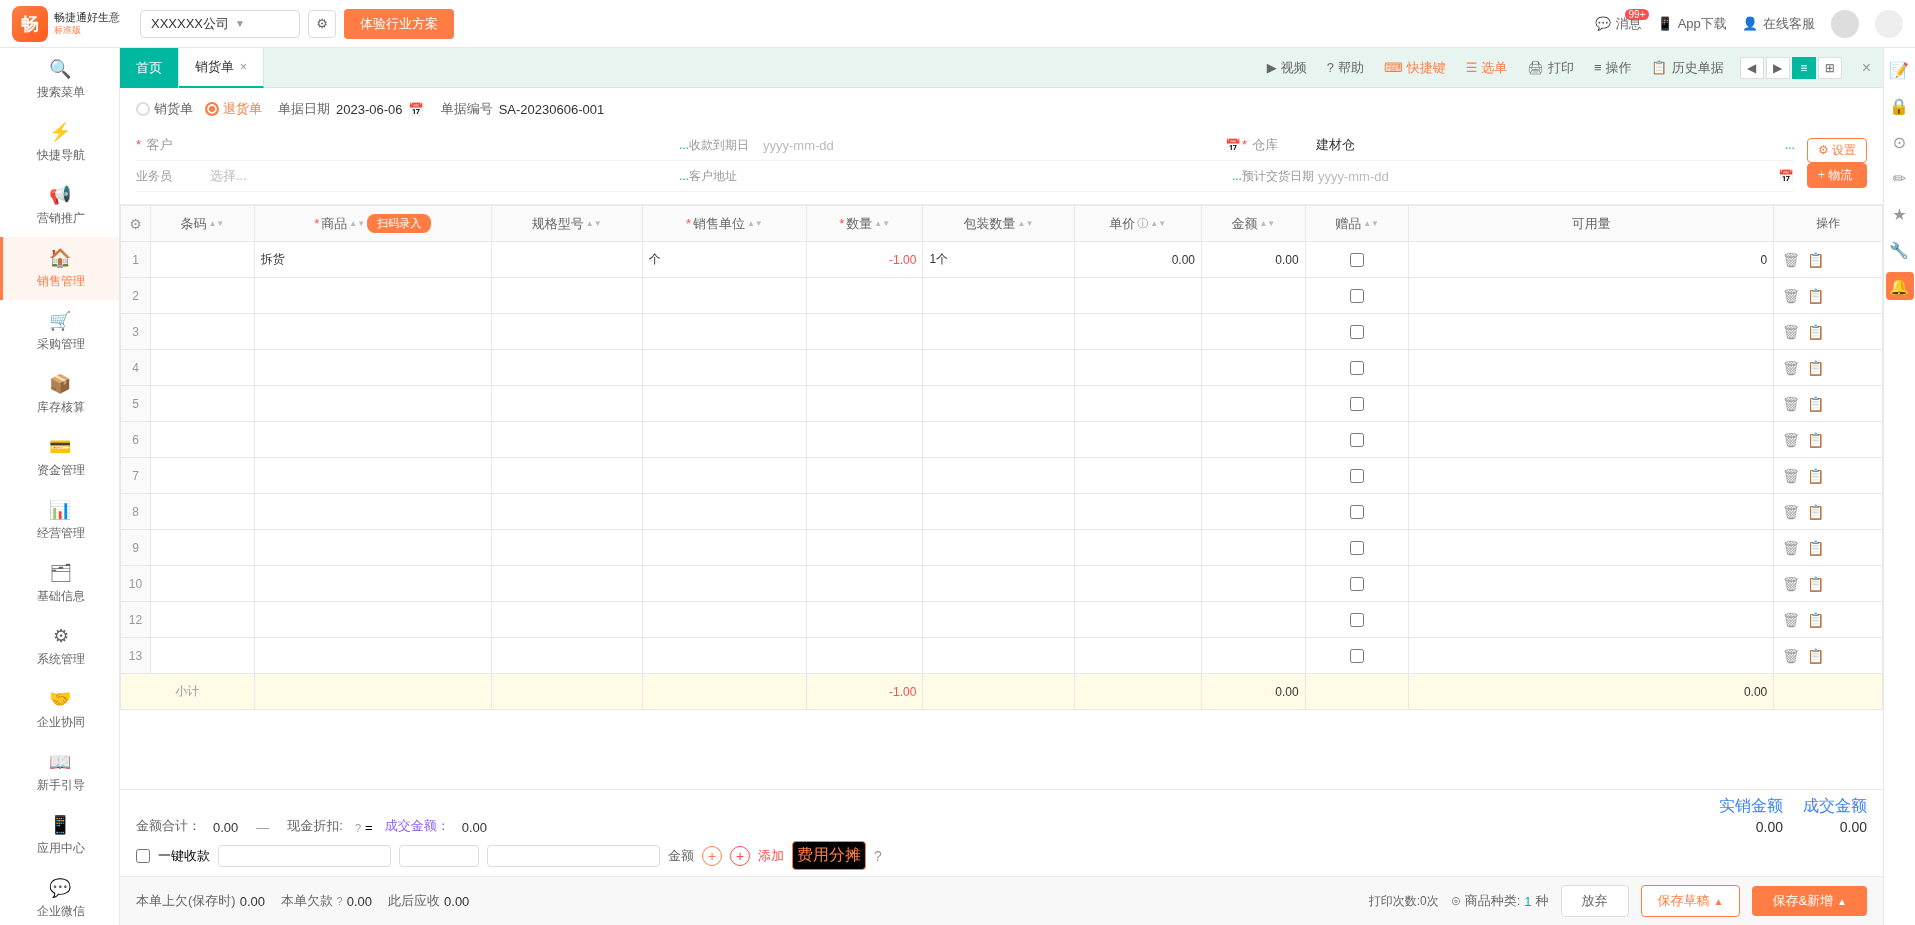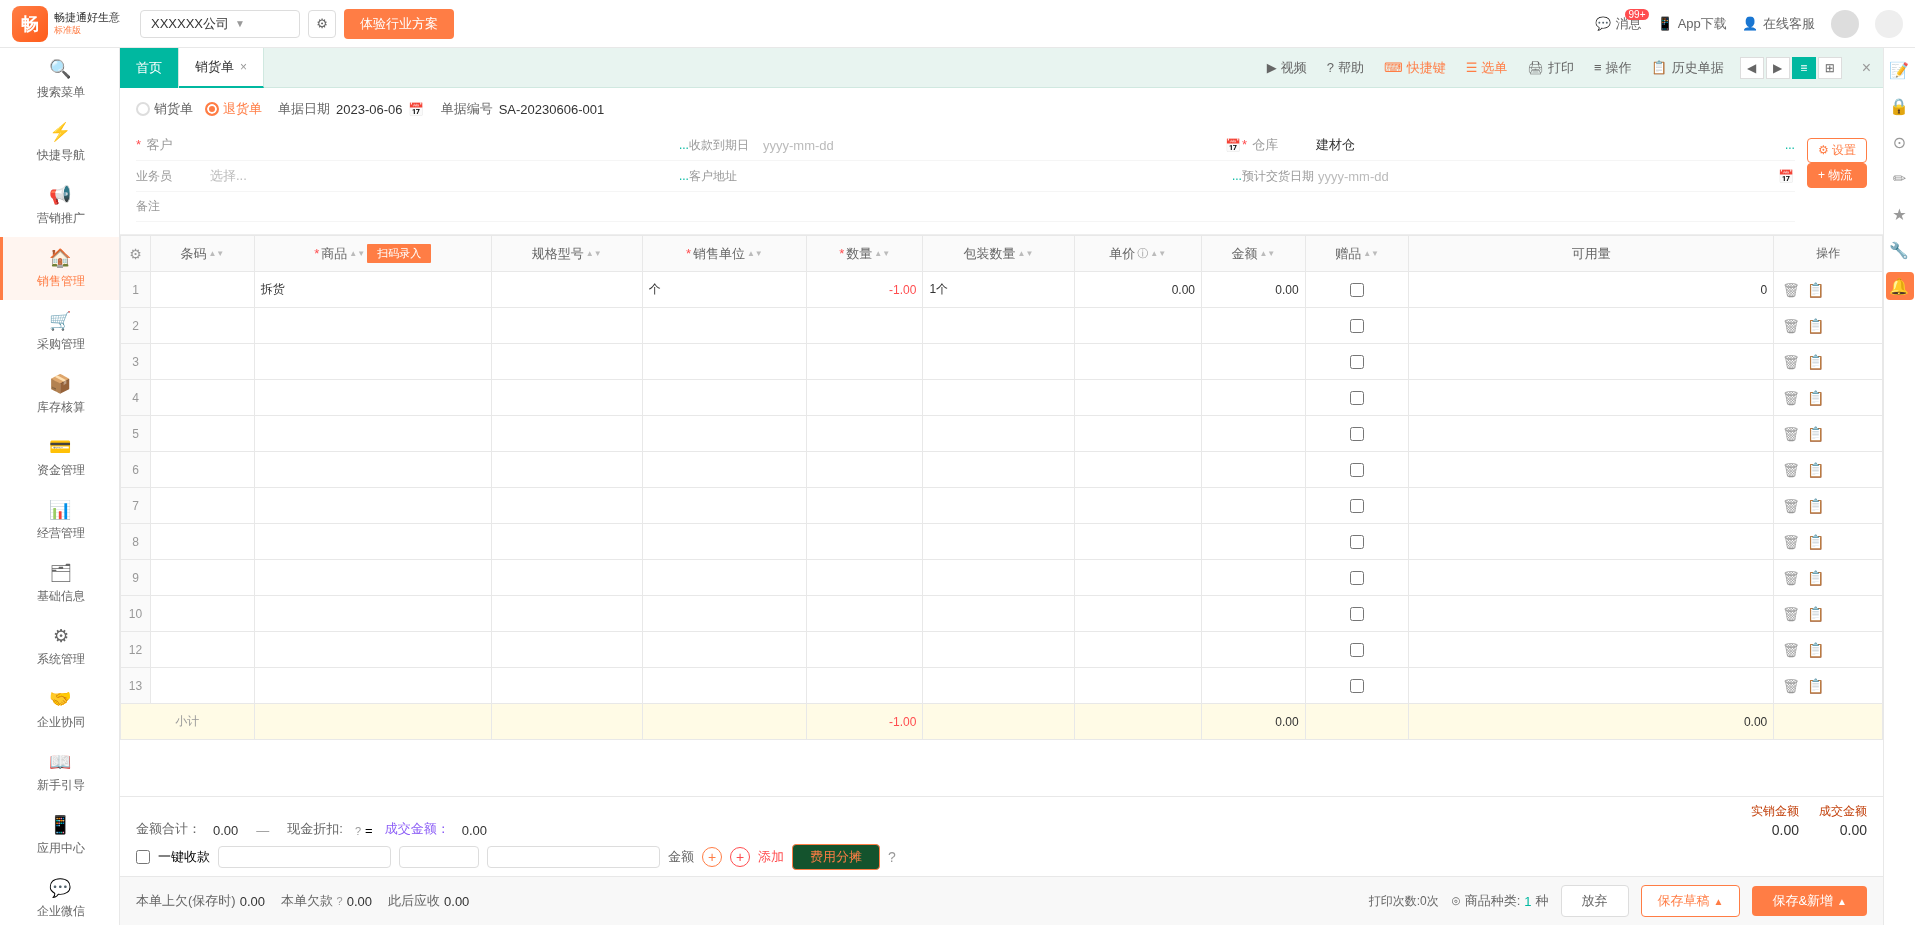--- a/index.html
+++ b/index.html
@@ -341,10 +341,6 @@
             <span class="field-cal-icon">📅</span>
           </div>
 
-          <div class="field-row" style="grid-column:1/4;">
-            <span class="field-label">备注</span>
-            <span class="field-value" style="flex:1;"></span>
-          </div>
         </div>
 
         <div class="side-btns" style="padding-left:12px; padding-top:8px;">

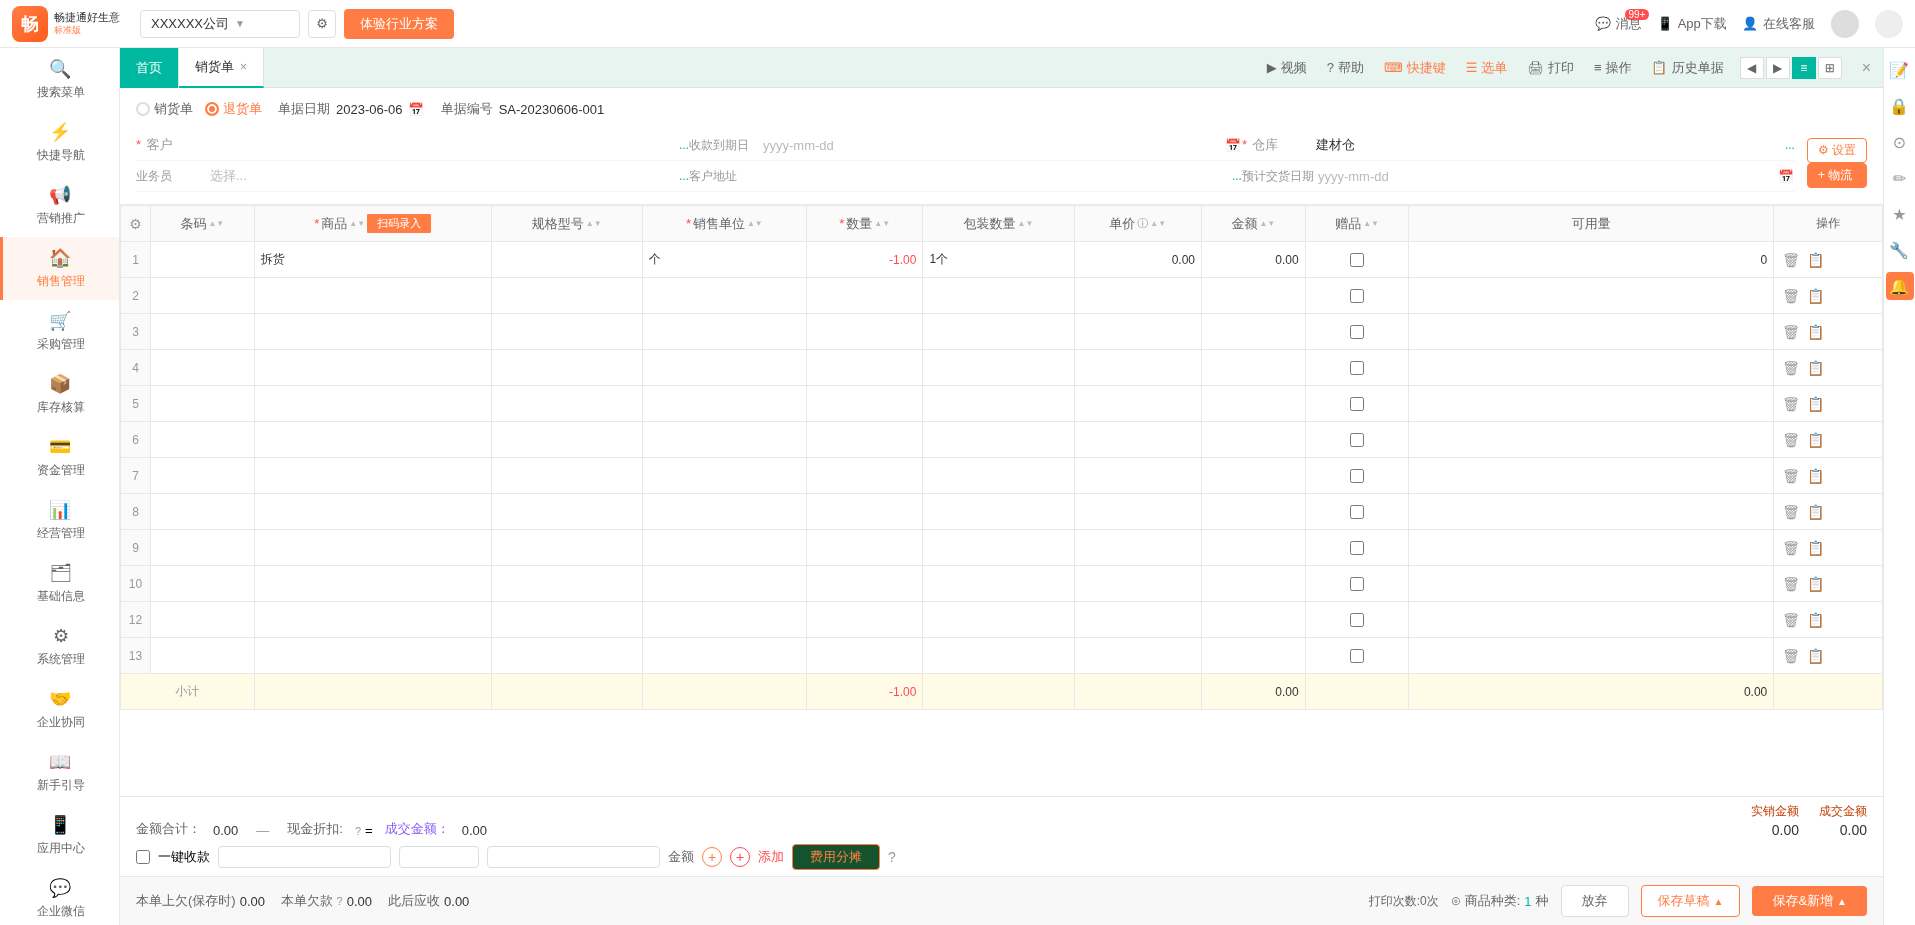--- a/index.html
+++ b/index.html
@@ -74,7 +74,7 @@
     .data-table td { border: 1px solid #e8e8e8; padding: 6px; color: #333; font-size: 12px; height: 36px; }
     .data-table .row-num { color: #999; text-align: center; width: 30px; background: #fafafa; }
     .data-table .red-val { color: #ff4d4f; }
-    .scan-btn { background: #ff7d45; color: white; border: none; border-radius: 1px; padding: 2px 10px; font-size: 11px; cursor: pointer; }
+    .scan-btn { background: #ff7d45; color: white; border: none; border-radius: 8px; padding: 2px 10px; font-size: 11px; cursor: pointer; }
     .th-sort { display: flex; align-items: center; gap: 2px; justify-content: center; }
     .sort-arrows { display: flex; flex-direction: column; gap: 0; font-size: 8px; color: #bbb; line-height: 1; }
     .required-star { color: #ff4d4f; }

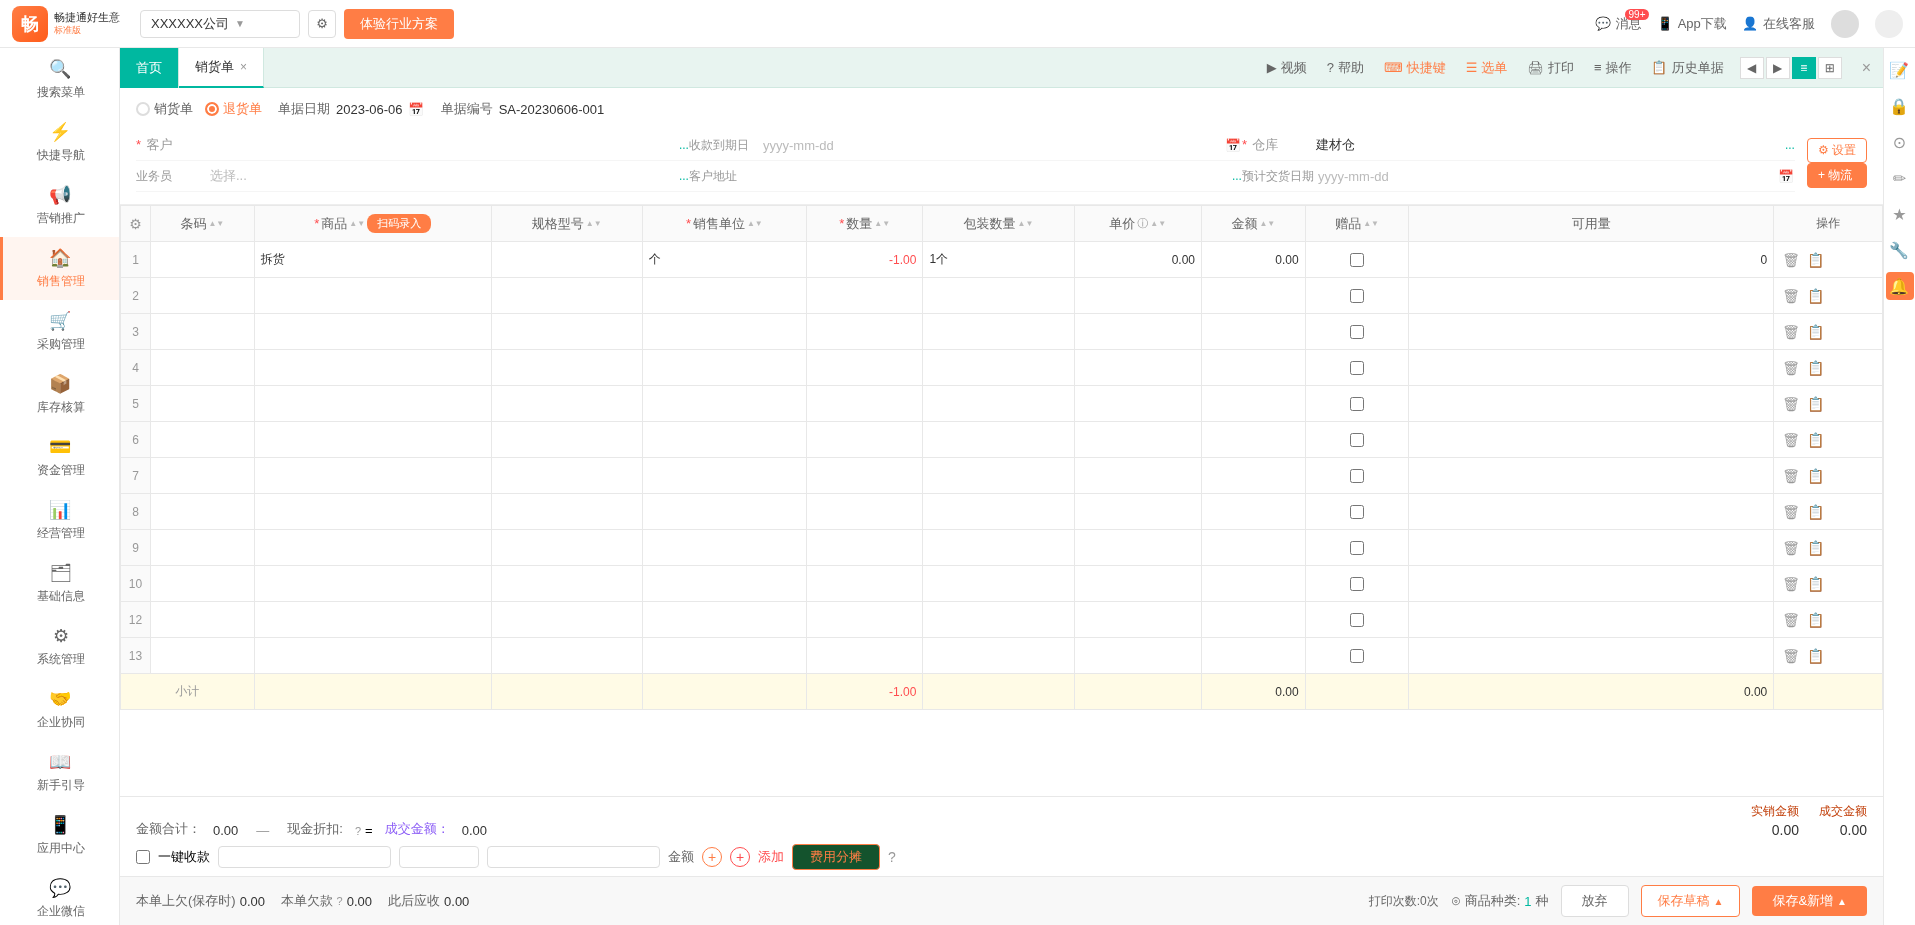--- a/index.html
+++ b/index.html
@@ -102,7 +102,7 @@
     .help-icon { color: #999; cursor: pointer; font-size: 14px; }
     .bottom-right-amounts { margin-left: auto; display: flex; gap: 20px; align-items: center; }
     .amount-block { display: flex; flex-direction: column; gap: 2px; align-items: flex-end; }
-    .amount-block-label { color: #c2410c; font-size: 12px; }
+    .amount-block-label { color: #3b82f6; font-size: 16px; }
     .amount-block-value { color: #333; font-size: 14px; font-weight: 500; }
 
     

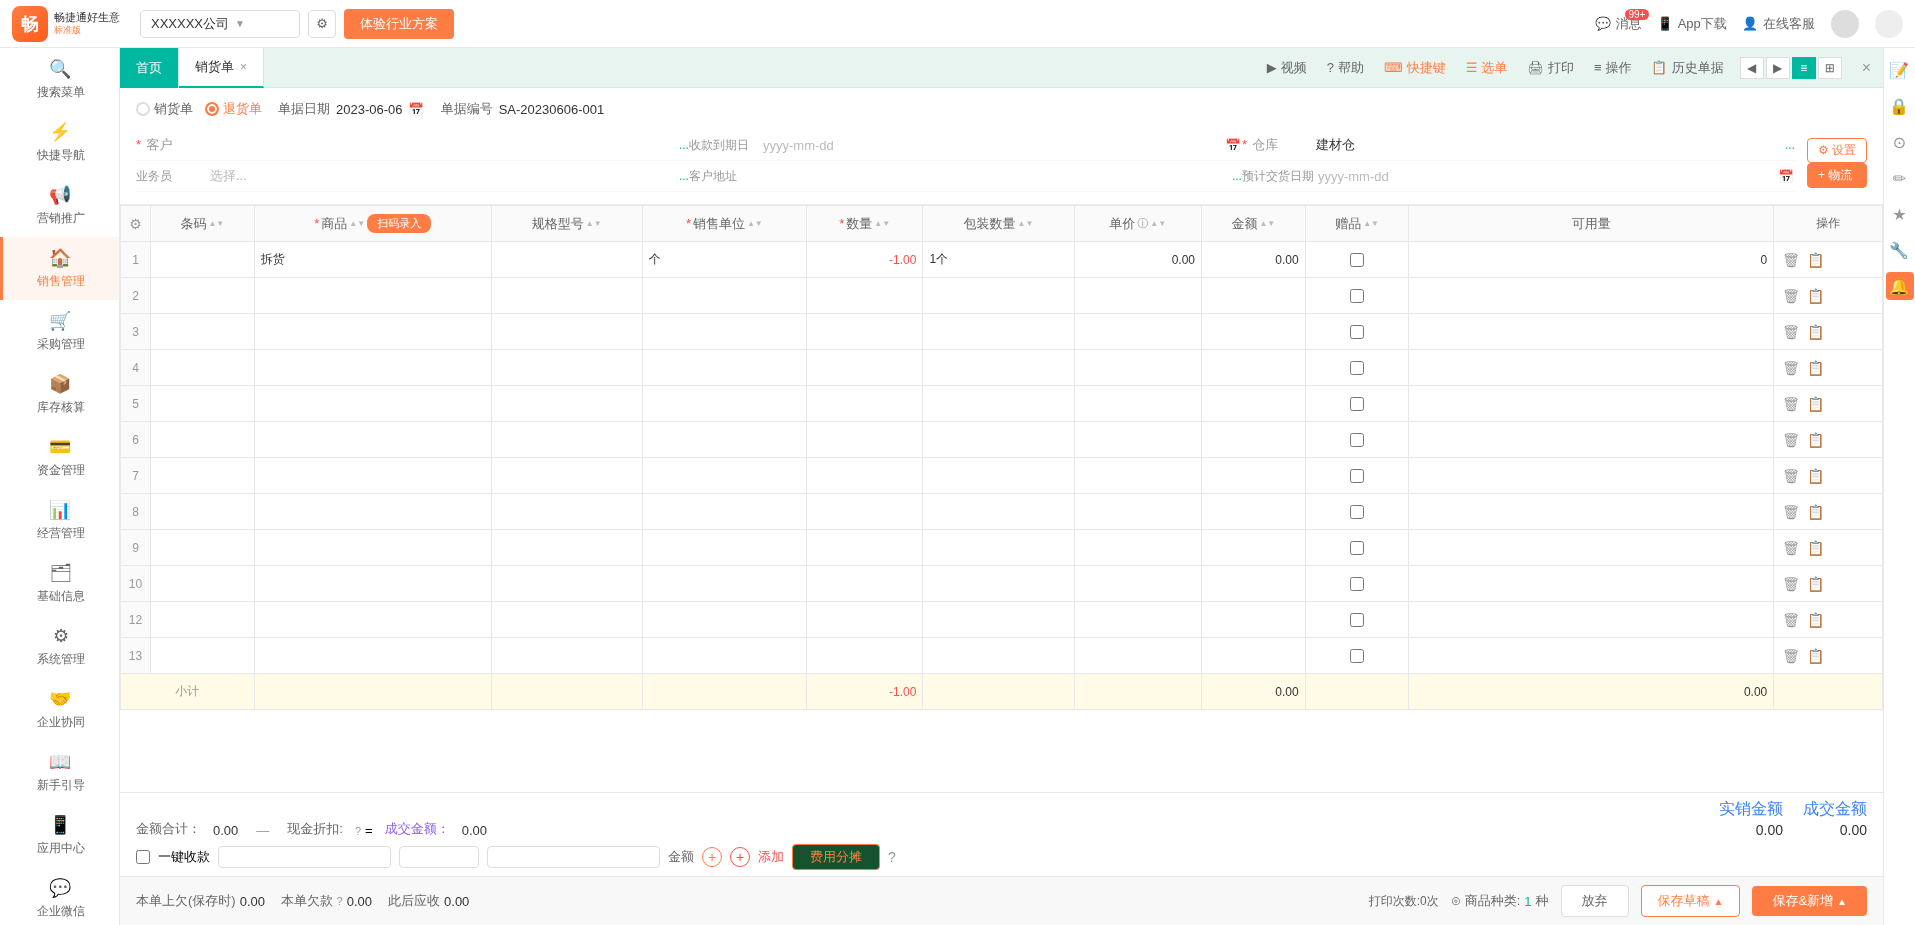--- a/index.html
+++ b/index.html
@@ -98,7 +98,7 @@
     .pay-method { border: 1px solid #ddd; border-radius: 4px; padding: 3px 8px; color: #333; font-size: 12px; min-width: 80px; }
     .account-input { border: 1px solid #ddd; border-radius: 4px; padding: 3px 8px; color: #333; font-size: 12px; min-width: 80px; }
     .add-btn { background: none; border: 1px solid #ff7d45; color: #ff7d45; border-radius: 50%; width: 20px; height: 20px; display: flex; align-items: center; justify-content: center; cursor: pointer; font-size: 14px; line-height: 1; }
-    .expense-btn { border: 1px solid #ff7d45; color: #ff7d45; background: #14532d; border-radius: 4px; padding: 3px 17px; cursor: pointer; font-size: 13px; }
+    .expense-btn { border: 1px solid #ff7d45; color: #ff7d45; background: #000000; border-radius: 4px; padding: 3px 4px; cursor: pointer; font-size: 16px; }
     .help-icon { color: #999; cursor: pointer; font-size: 14px; }
     .bottom-right-amounts { margin-left: auto; display: flex; gap: 20px; align-items: center; }
     .amount-block { display: flex; flex-direction: column; gap: 2px; align-items: flex-end; }

